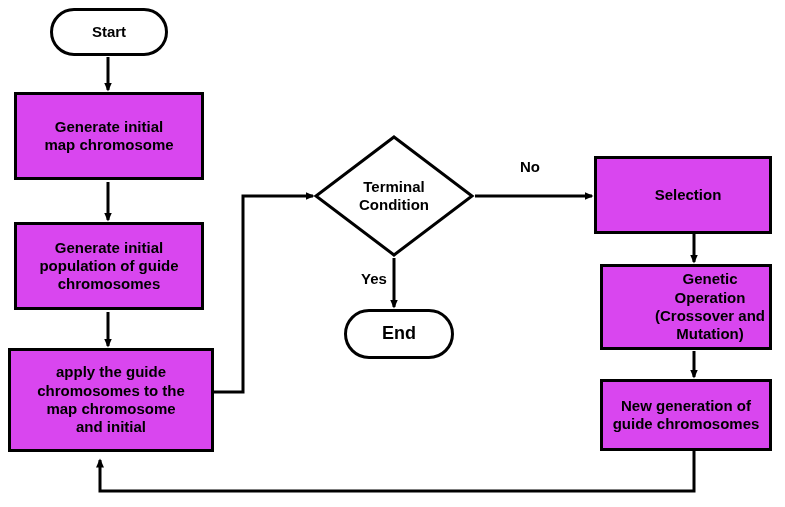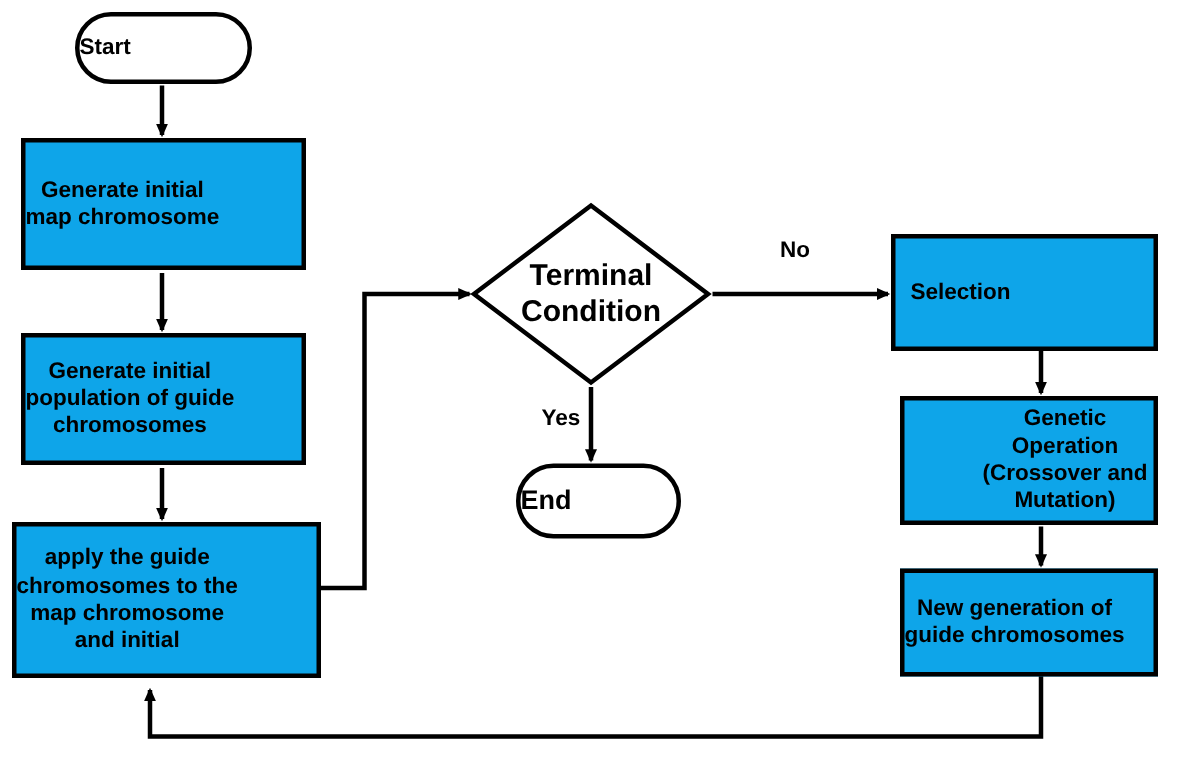--- a/index.html
+++ b/index.html
@@ -22,7 +22,7 @@
     box-sizing: border-box;
     display: flex;
     align-items: center;
-    justify-content: flex-start;
+    justify-content: center;
     text-align: center;
     font-weight: bold;
     color: #000000;

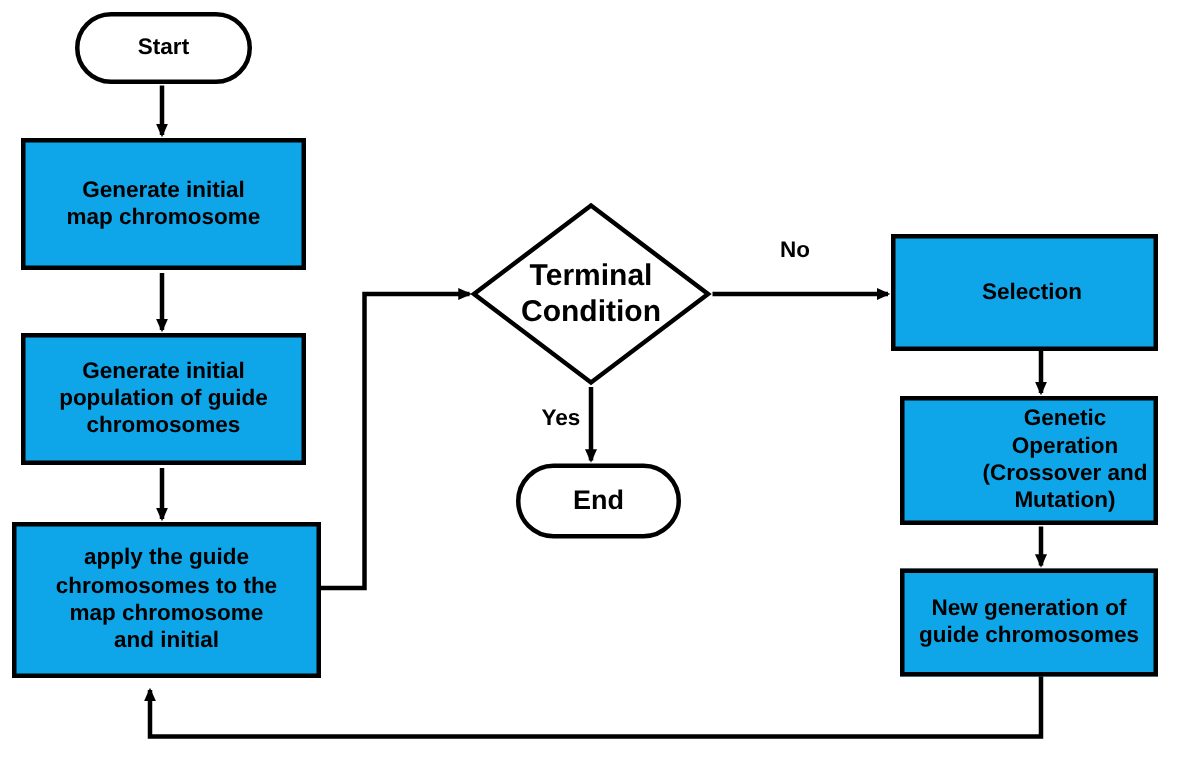--- a/index.html
+++ b/index.html
@@ -30,7 +30,7 @@
   }
   .rect {
     border: 3px solid #000000;
-    background: #0ea5e9;
+    background: #d946ef;
   }
   .terminator {
     border: 3px solid #000000;

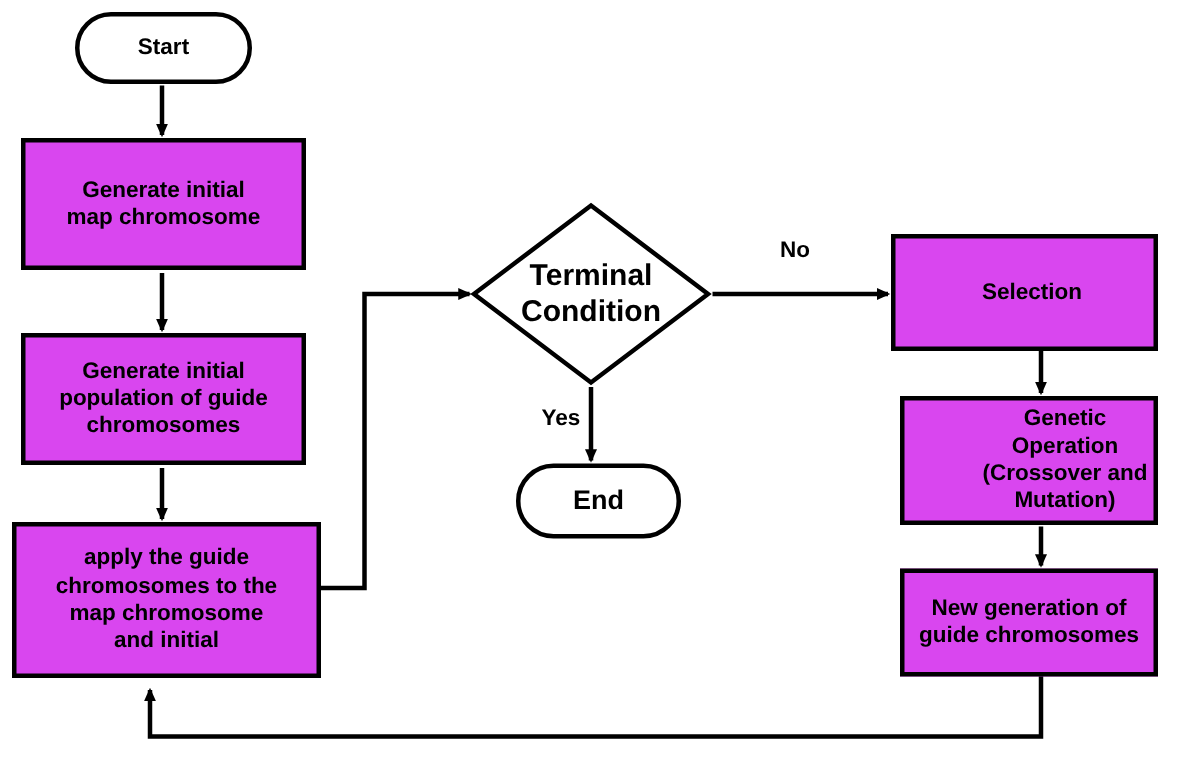--- a/index.html
+++ b/index.html
@@ -132,7 +132,7 @@
     <svg class="diamond-shape" width="162" height="124" viewBox="0 0 162 124">
       <polygon points="81,3 159,62 81,121 3,62" fill="#ffffff" stroke="#000000" stroke-width="3"></polygon>
     </svg>
-    <div class="diamond-label" style="font-size:20px;">
+    <div class="diamond-label" style="font-size:15px;">
       <span class="txt">Terminal
 Condition</span>
     </div>

